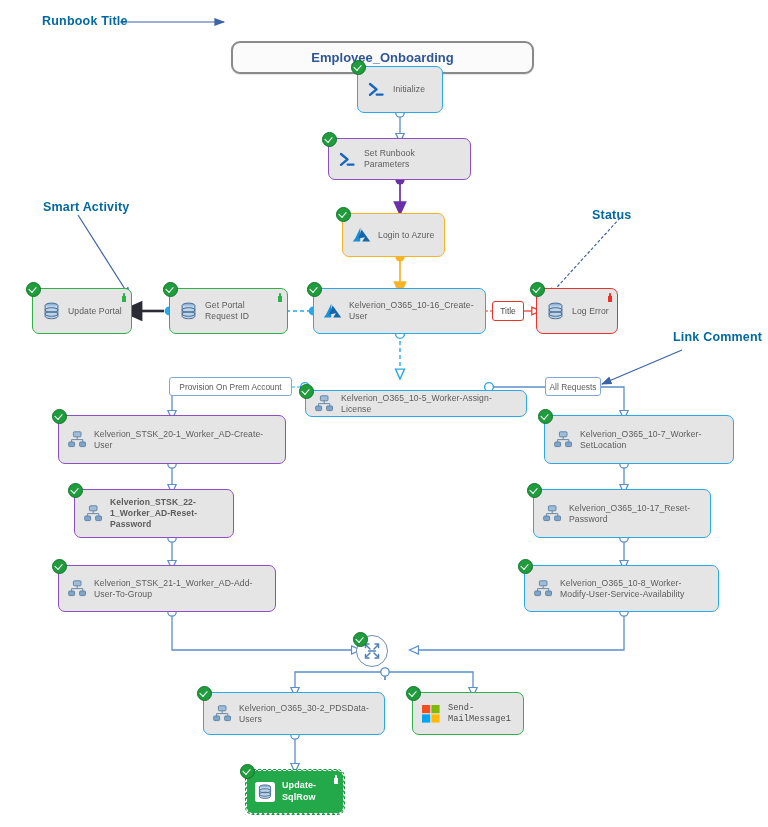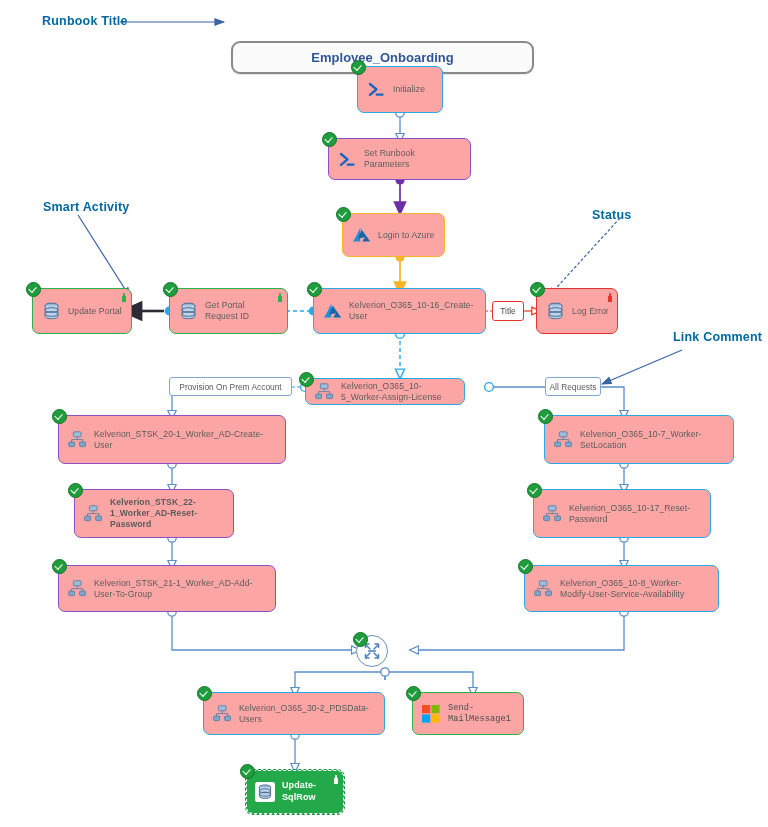--- a/index.html
+++ b/index.html
@@ -20,7 +20,7 @@
       box-shadow:0 1px 1px rgba(0,0,0,.10);}
 
   
-  .node{position:absolute;box-sizing:border-box;background:#fca5a5;
+  .node{position:absolute;box-sizing:border-box;background:#e5e5e5;
         border:1.6px solid #2aa8e8;border-radius:7px;display:flex;align-items:center;
         padding:0 8px;}
   .node .ico{flex:0 0 auto;width:20px;height:20px;margin-right:7px;

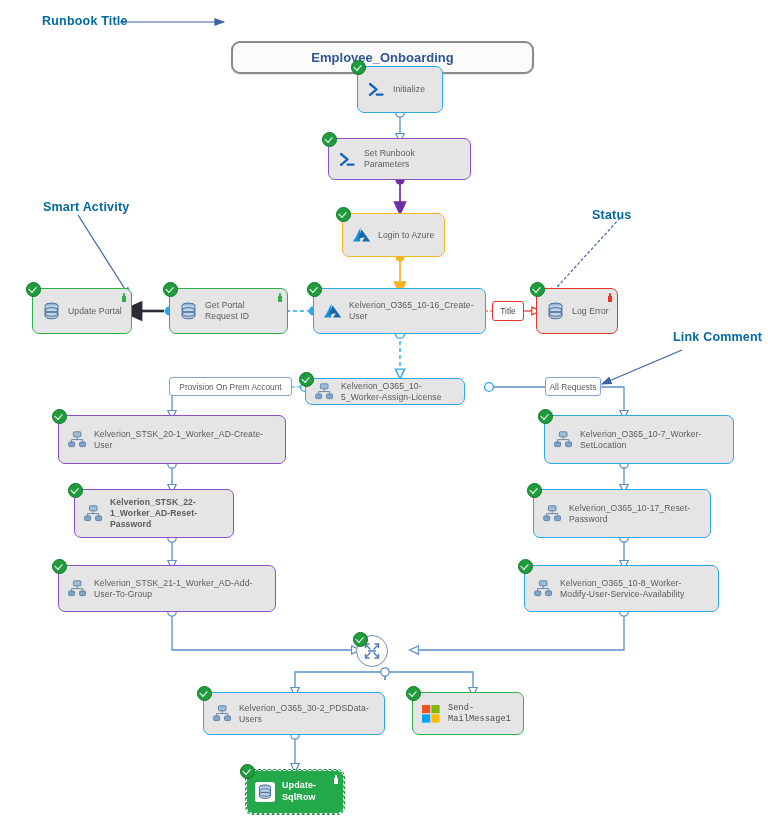--- a/index.html
+++ b/index.html
@@ -263,7 +263,7 @@
     <span class="lbl">Log Error</span>
   </div>
 
-  <div class="node" style="left:305px;top:378px;width:160px;height:27px;">
+  <div class="node" style="left:305px;top:390px;width:222px;height:27px;">
     <span class="badge"></span>
     <span class="ico">
       <svg width="18" height="17" viewBox="0 0 18 17">

